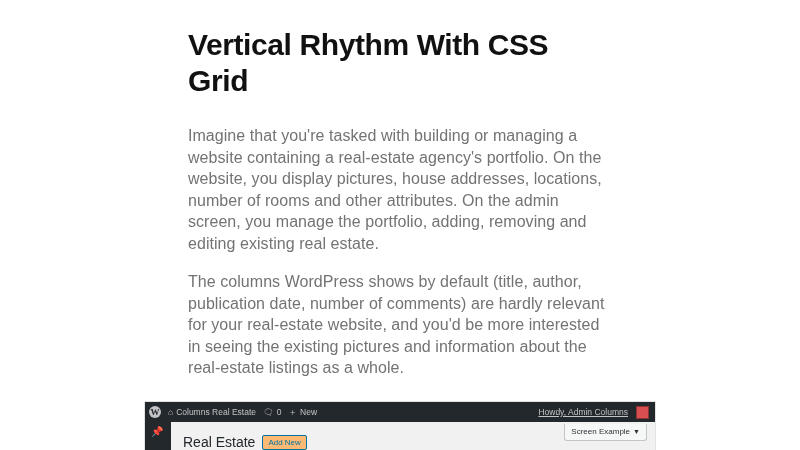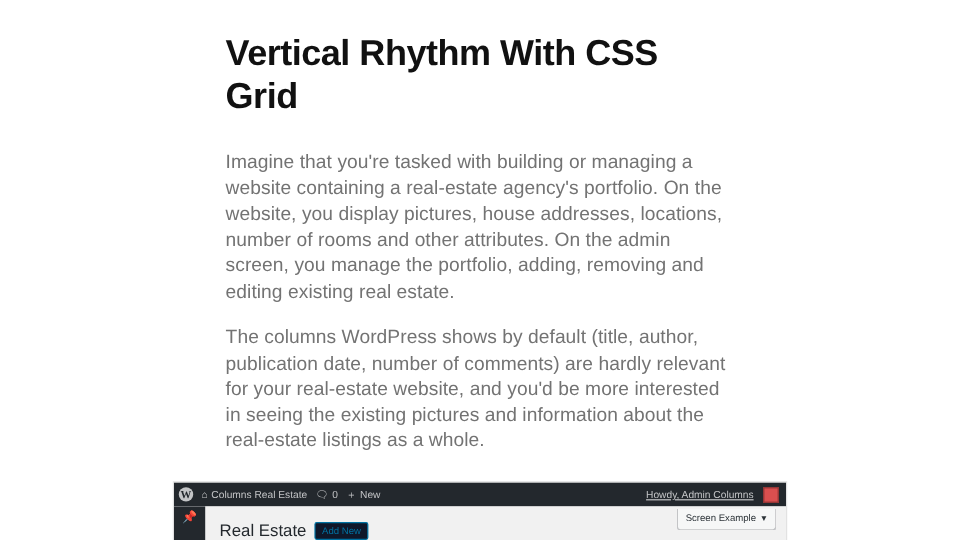--- a/index.html
+++ b/index.html
@@ -164,7 +164,7 @@
     border: 1px solid #0071a1;
     border-radius: 2px;
     color: #0071a1;
-    background: #0f172a;
+    background: #fdba74;
     white-space: nowrap;
   }
   .screen-options {

